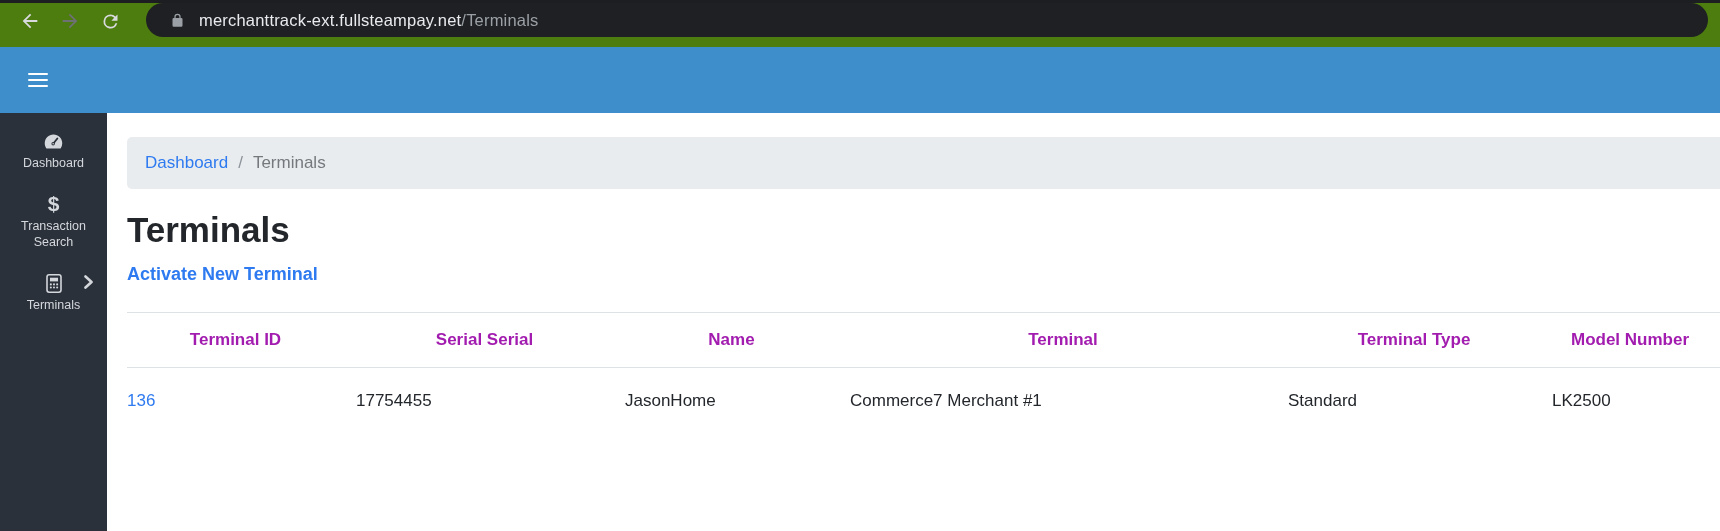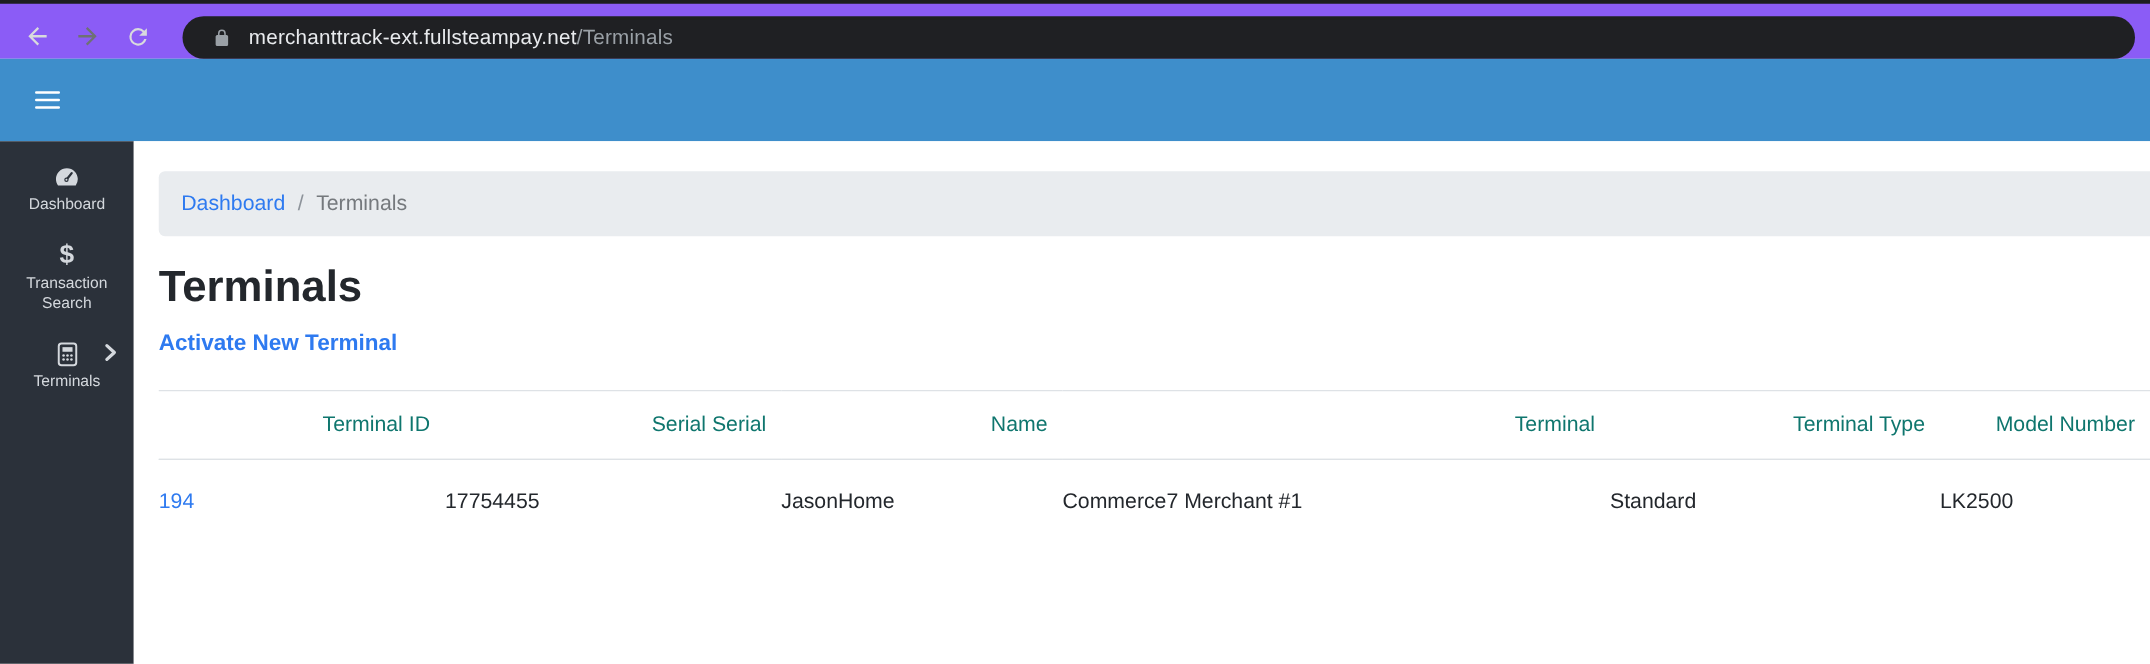--- a/index.html
+++ b/index.html
@@ -7,8 +7,8 @@
   body { font-family:"Liberation Sans", sans-serif; background:#fff; }
 
   
-  .chrome { height:47px; background:#8b5cf6; border-top:3px solid #1d1e21;
-            display:flex; align-items:flex-end; padding:0 8px 0 12px; }
+  .chrome { height:47px; background:#4d7c0f; border-top:3px solid #1d1e21;
+            display:flex; align-items:flex-start; padding:0 8px 0 12px; }
   .nav-btn { width:36px; height:36px; border-radius:50%; display:flex;
              align-items:center; justify-content:center; flex:0 0 auto; margin-right:4px;
              background:transparent; border:none; cursor:pointer; }

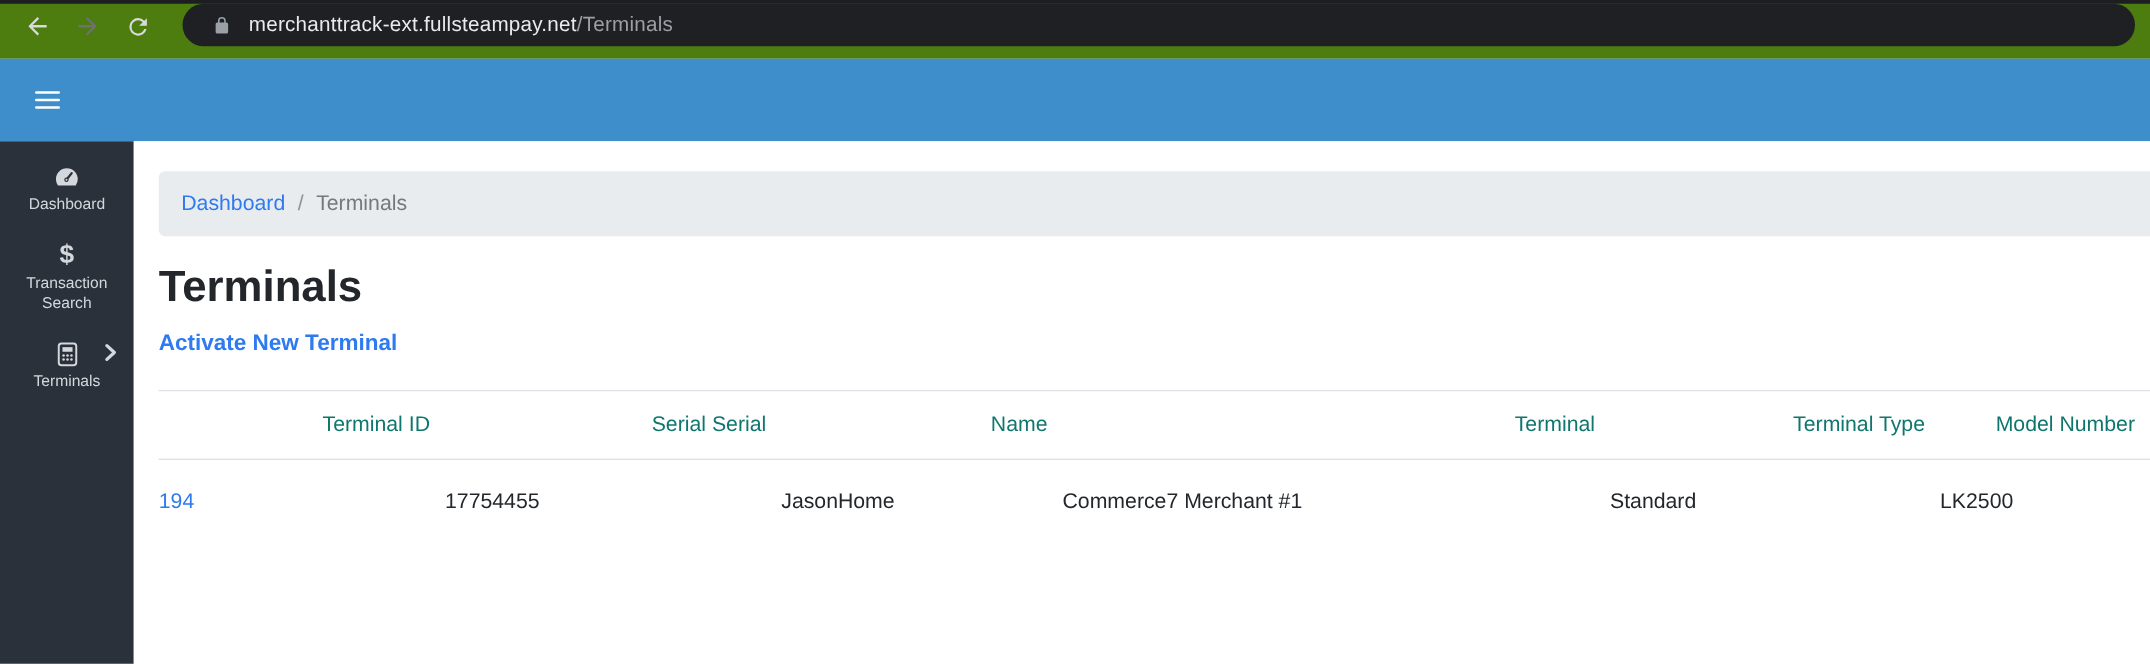--- a/index.html
+++ b/index.html
@@ -57,7 +57,7 @@
 
   
   table { border-collapse:collapse; table-layout:fixed; width:1593px; margin:27px 0 0 20px; }
-  th { text-align:right; font-size:17px; font-weight:400; color:#0f766e;
+  th { text-align:center; font-size:17px; font-weight:700; color:#a21caf;
        border-top:1px solid #dee2e6; border-bottom:1px solid #dee2e6;
        padding:17px 12px 17px 0; }
   td { text-align:left; font-size:17px; font-weight:400; color:#23272c;

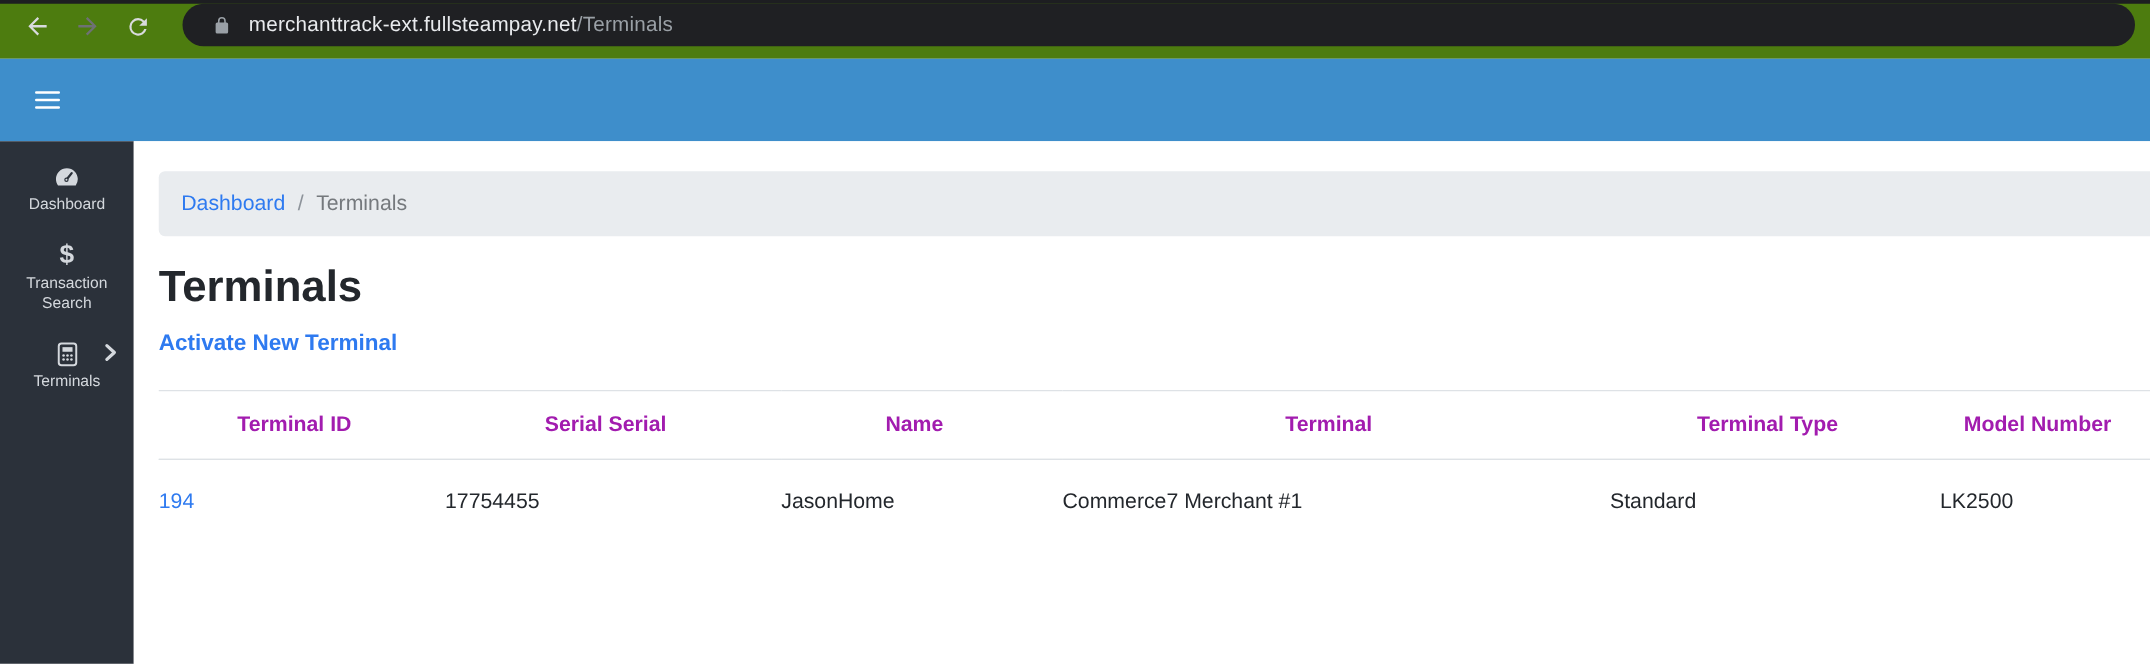--- a/index.html
+++ b/index.html
@@ -182,7 +182,7 @@
       </thead>
       <tbody>
         <tr>
-          <td><a>194</a></td>
+          <td><a>136</a></td>
           <td>17754455</td>
           <td>JasonHome</td>
           <td>Commerce7 Merchant #1</td>

